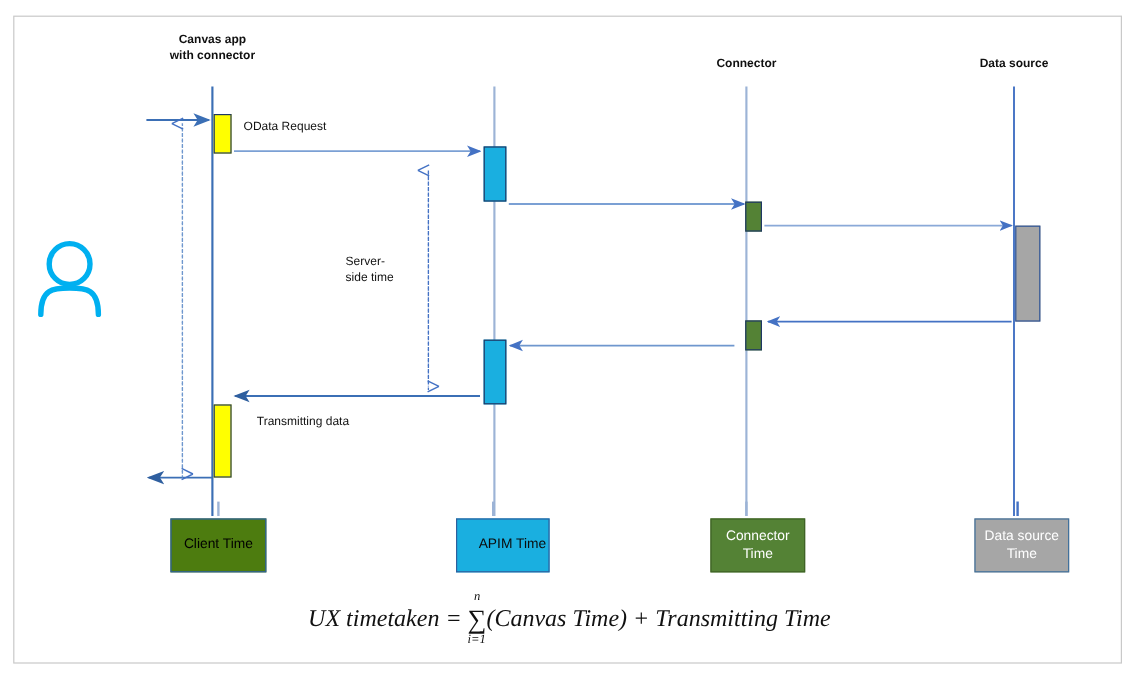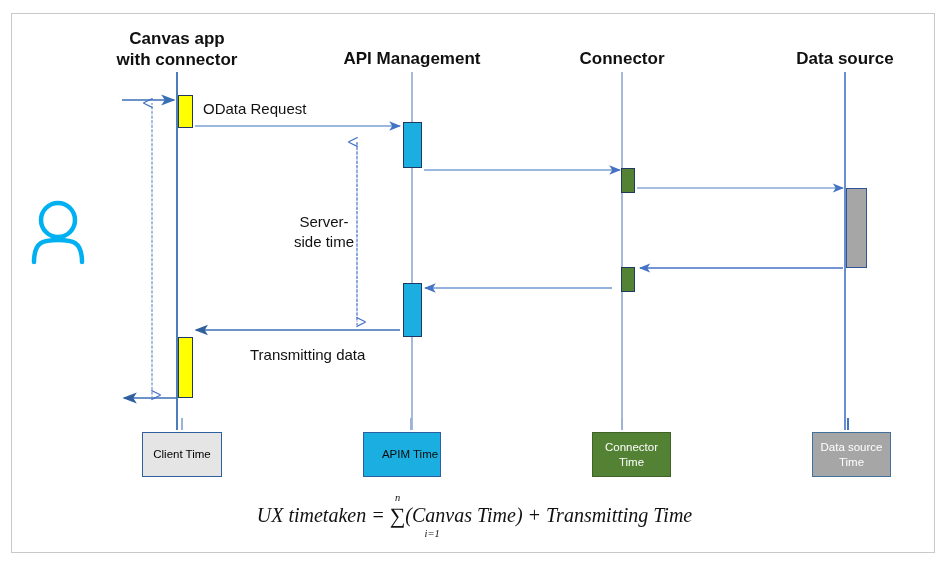--- a/index.html
+++ b/index.html
@@ -36,7 +36,7 @@
   }
   .hdr {
     position: absolute;
-    font-size: 17px;
+    font-size: 10px;
     font-weight: bold;
     color: #101010;
     text-align: center;

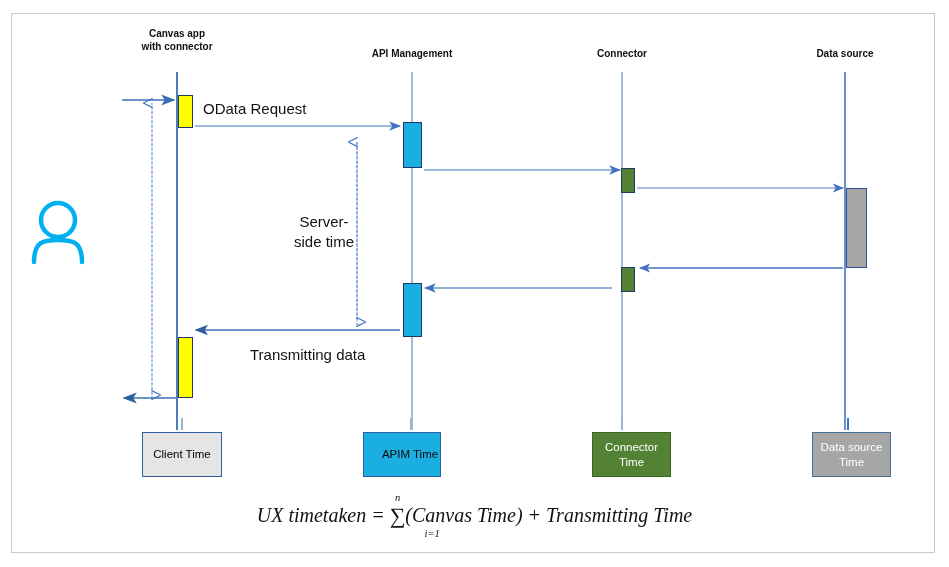--- a/index.html
+++ b/index.html
@@ -210,7 +210,6 @@
 
   <div class="hdr" style="left:97px; top:28px; width:160px;">Canvas app
 with connector</div>
-  <div class="hdr" style="left:332px; top:48px; width:160px;">API Management</div>
   <div class="hdr" style="left:552px; top:48px; width:140px;">Connector</div>
   <div class="hdr" style="left:775px; top:48px; width:140px;">Data source</div>
 

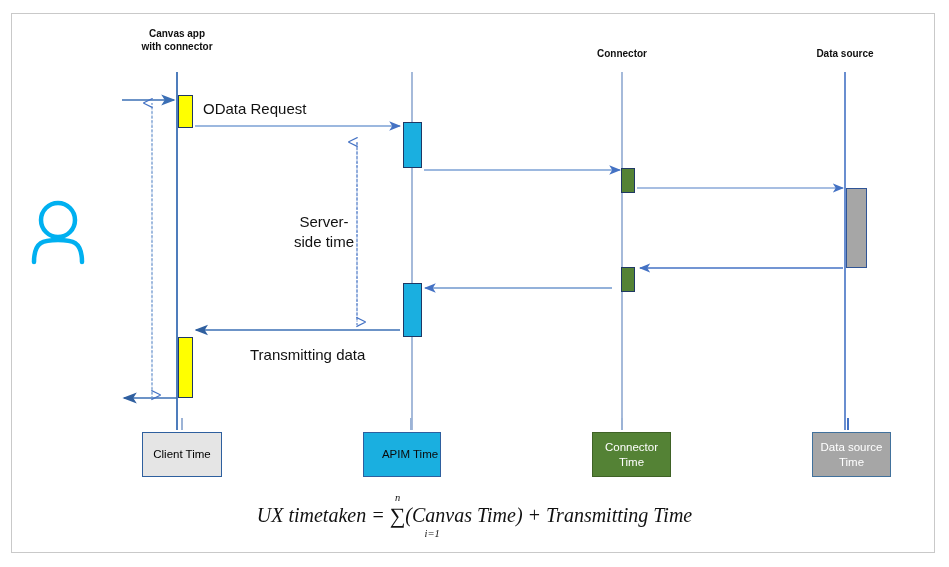--- a/index.html
+++ b/index.html
@@ -45,7 +45,7 @@
   }
   .note {
     position: absolute;
-    font-size: 15px;
+    font-size: 10px;
     color: #111111;
     line-height: 1.3;
   }

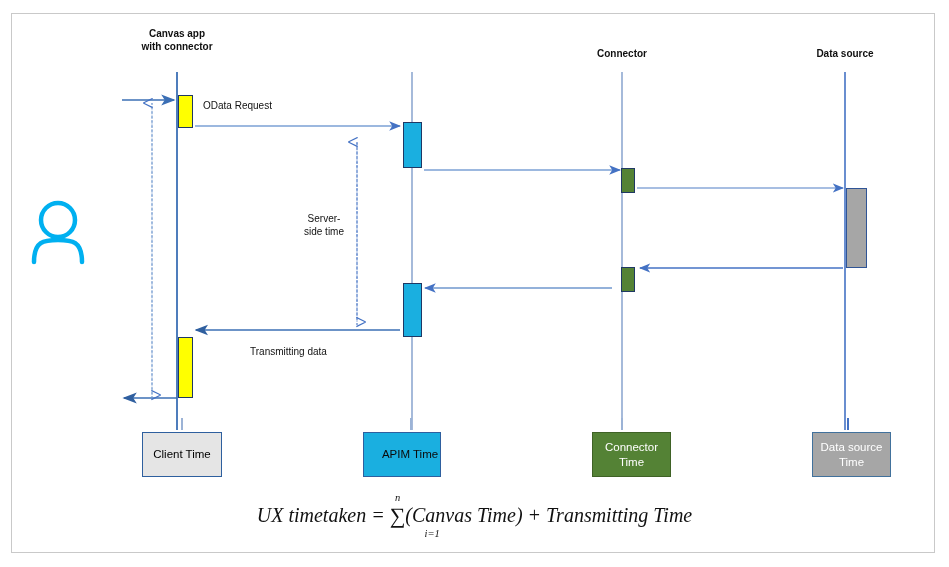--- a/index.html
+++ b/index.html
@@ -216,7 +216,7 @@
   <div class="note" style="left:203px; top:99px;">OData Request</div>
   <div class="note" style="left:214px; top:345px;margin-left:36px;">Transmitting data</div>
 
-  <div class="note" style="left:288px; top:212px; width:72px; white-space:pre-line;text-align:center;">Server-
+  <div class="note" style="left:288px; top:212px; width:72px; white-space:pre-line;">Server-
 side time</div>
 
   <div class="legend client" style="left:142px; top:432px; width:80px; height:45px;">

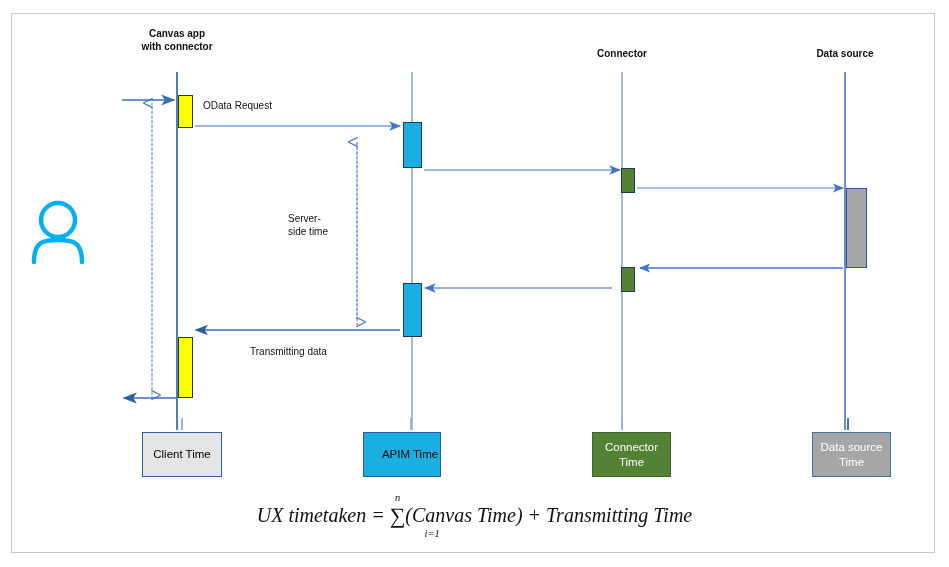--- a/index.html
+++ b/index.html
@@ -214,7 +214,7 @@
   <div class="hdr" style="left:775px; top:48px; width:140px;">Data source</div>
 
   <div class="note" style="left:203px; top:99px;">OData Request</div>
-  <div class="note" style="left:214px; top:345px;margin-left:36px;">Transmitting data</div>
+  <div class="note" style="left:214px; top:345px;">Transmitting data</div>
 
   <div class="note" style="left:288px; top:212px; width:72px; white-space:pre-line;">Server-
 side time</div>

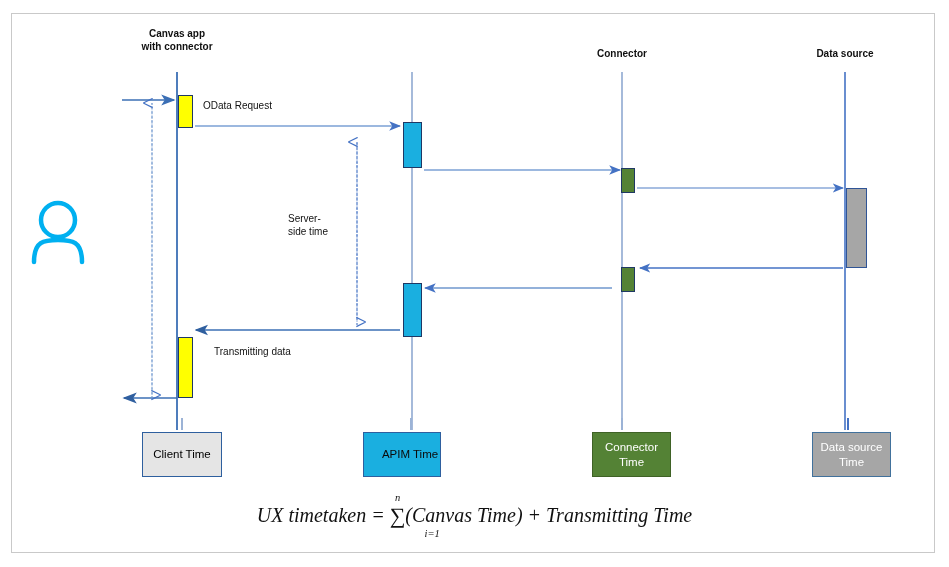--- a/index.html
+++ b/index.html
@@ -60,7 +60,7 @@
     line-height: 1.25;
     border: 1px solid #2e5f9e;
   }
-  .legend.client  { background: #e5e5e5; color: #000000; }
+  .legend.client  { background: #4d7c0f; color: #000000; }
   .legend.apim    { background: #1aafe0; color: #0b0b0b; }
   .legend.conn    { background: #548235; color: #ffffff; border-color: #3f6226; }
   .legend.data    { background: #a6a6a6; color: #ffffff; border-color: #41719c; }

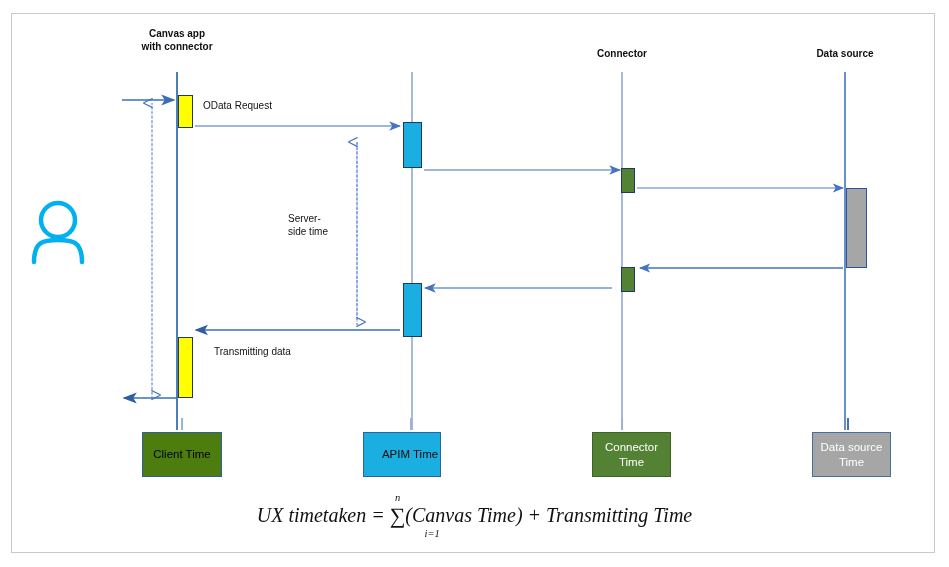--- a/index.html
+++ b/index.html
@@ -222,7 +222,7 @@
   <div class="legend client" style="left:142px; top:432px; width:80px; height:45px;">
     <span style="white-space:pre-line;">Client Time</span>
   </div>
-  <div class="legend apim" style="left:363px; top:432px; width:78px; height:45px;padding-left:16px;">
+  <div class="legend apim" style="left:380px; top:432px; width:78px; height:45px;padding-left:16px;">
     <span style="white-space:pre-line;">APIM Time</span>
   </div>
   <div class="legend conn" style="left:592px; top:432px; width:79px; height:45px;">

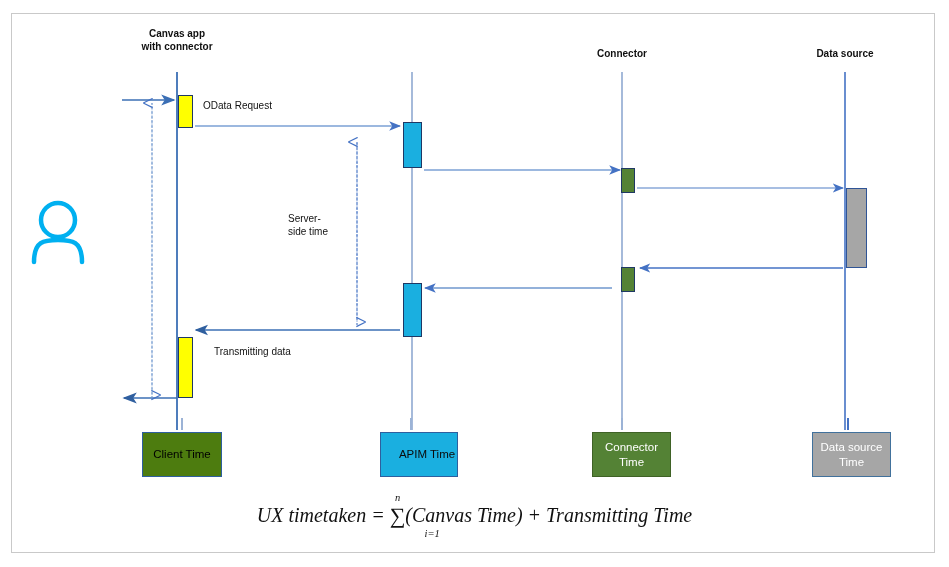--- a/index.html
+++ b/index.html
@@ -91,7 +91,7 @@
     font-style: italic;
   }
   .formula .sum .lim.top { top: -11px; }
-  .formula .sum .lim.bot { bottom: -10px; left: 46%; margin-left: 35px; }
+  .formula .sum .lim.bot { bottom: -10px; left: 46%; }
   .box {
     position: absolute;
     box-sizing: border-box;

